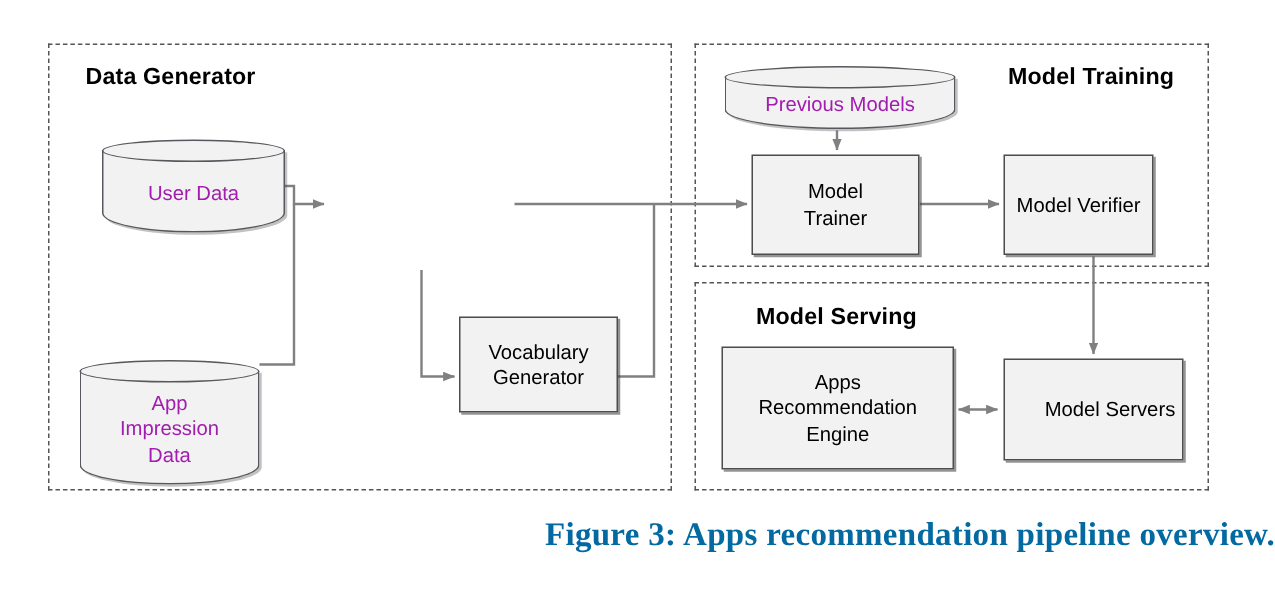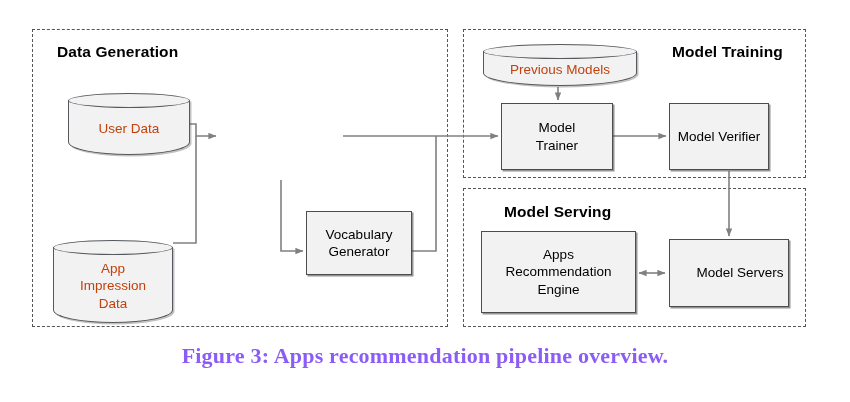--- a/index.html
+++ b/index.html
@@ -127,7 +127,7 @@
 <div id="figure-root">
 
   <div class="group" style="left:32px; top:29px; width:416px; height:298px;"></div>
-  <div class="group-title" style="left:57px; top:43px;">Data Generation</div>
+  <div class="group-title" style="left:57px; top:43px;">Data Generator</div>
 
   <div class="group" style="left:463px; top:29px; width:343px; height:149px;"></div>
   <div class="group-title" style="left:672px; top:43px;">Model Training</div>

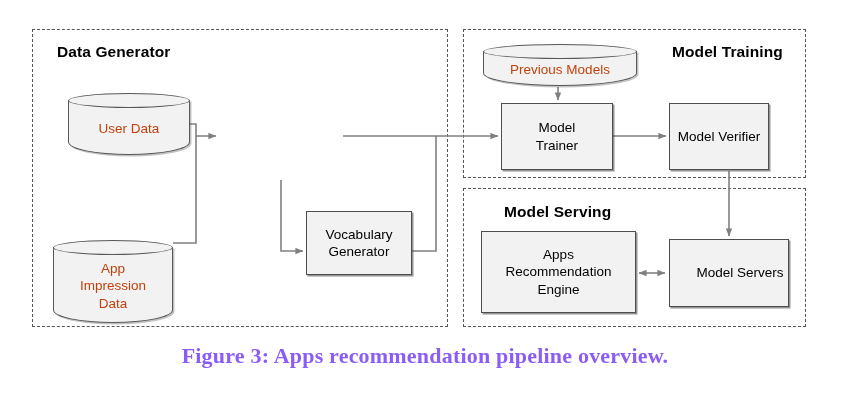--- a/index.html
+++ b/index.html
@@ -91,7 +91,7 @@
     justify-content: center;
     text-align: center;
     font-size: 13.5px;
-    color: #c2410c;
+    color: #a21caf;
     line-height: 1.28;
     z-index: 3;
     padding: 0 5px;

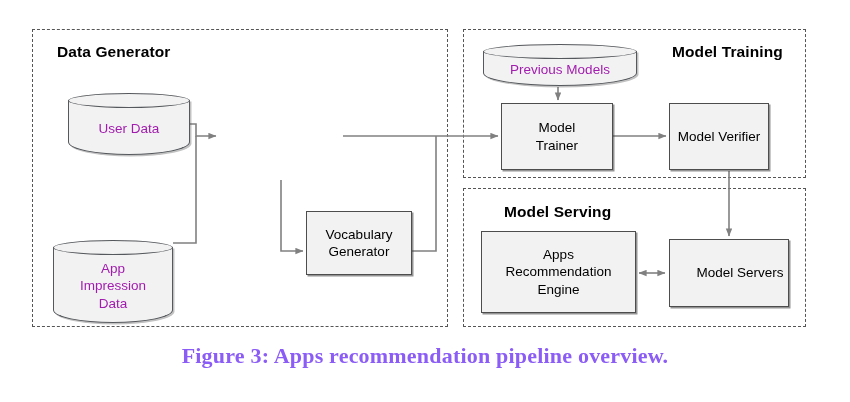--- a/index.html
+++ b/index.html
@@ -113,11 +113,11 @@
     left: 0;
     top: 343px;
     width: 850px;
-    text-align: center;
+    text-align: right;
     font-family: "Liberation Serif", serif;
     font-weight: bold;
     font-size: 22px;
-    color: #8b5cf6;
+    color: #0369a1;
     letter-spacing: 0.2px;
   }
 </style>

